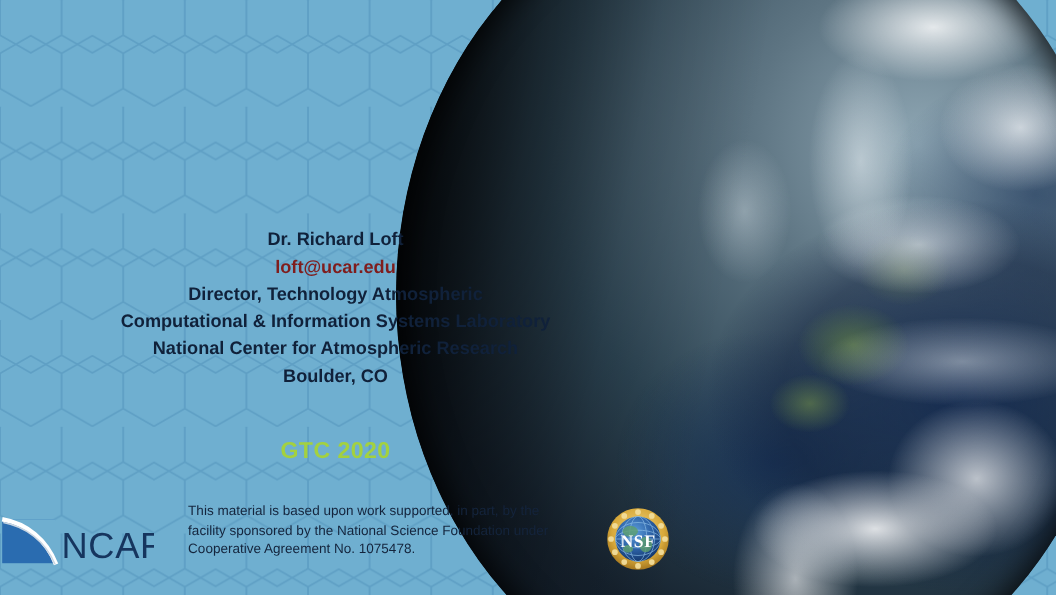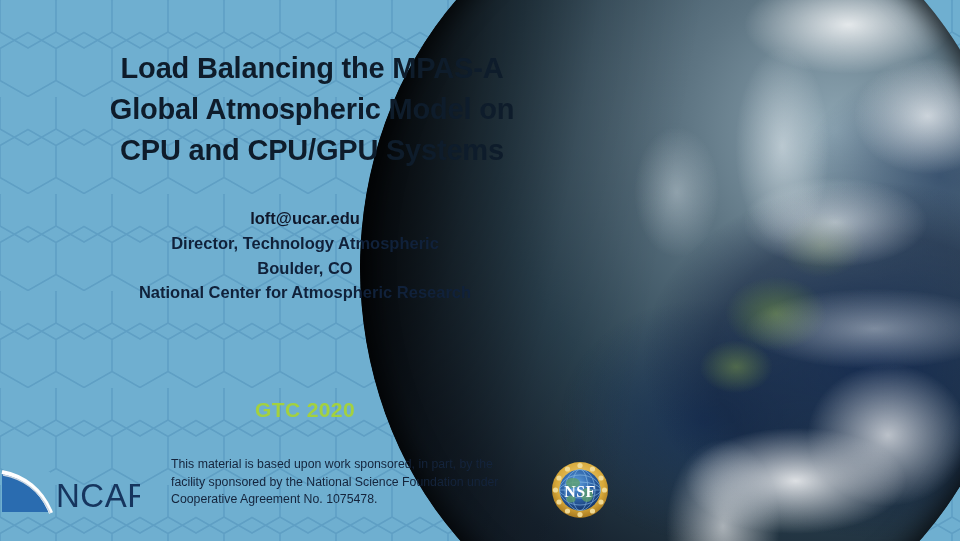--- a/index.html
+++ b/index.html
@@ -203,11 +203,6 @@
     <div class="earth-limb"></div>
   </div>
 
-  <div class="title-block">
-    <span class="tline">Load Balancing the MPAS-A</span>
-    <span class="tline">Global Atmospheric Model on</span>
-    <span class="tline">CPU and CPU/GPU Systems</span>
-  </div>
 
   <div class="author-block">
     <span class="line email">loft@ucar.edu</span>

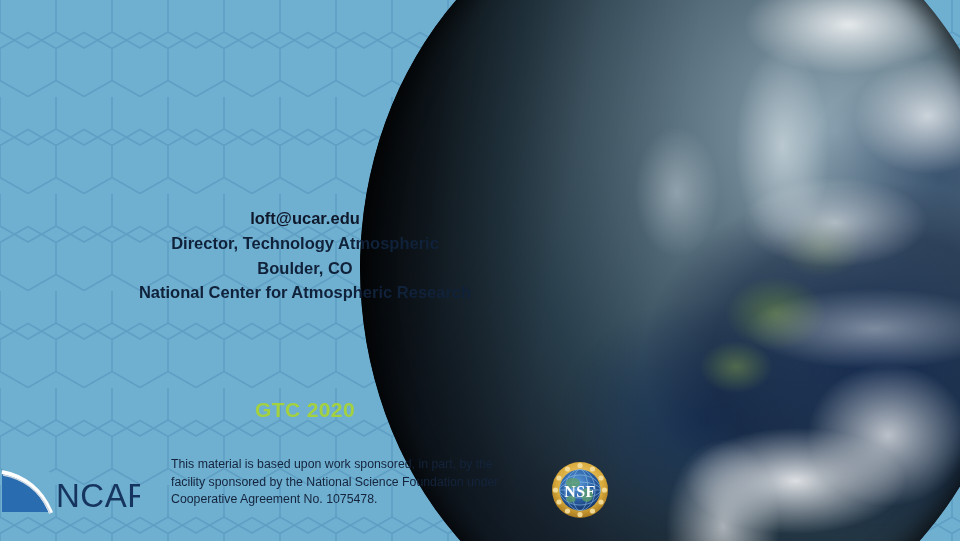--- a/index.html
+++ b/index.html
@@ -205,6 +205,7 @@
 
 
   <div class="author-block">
+    <span class="line">Dr. Richard Loft</span>
     <span class="line email">loft@ucar.edu</span>
     <span class="line">Director, Technology Atmospheric</span>
     <span class="line">Boulder, CO</span>

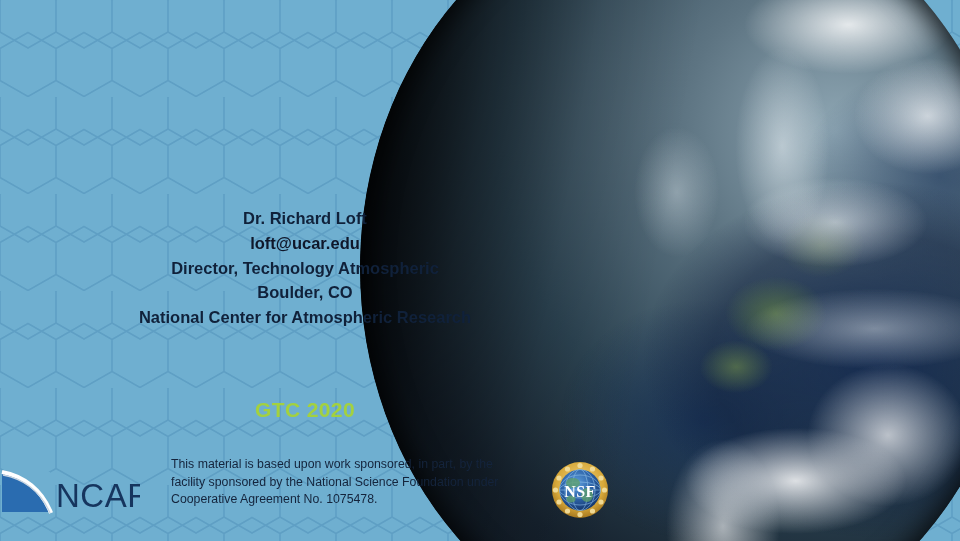--- a/index.html
+++ b/index.html
@@ -127,7 +127,7 @@
   }
   .author-block .line { display: block; }
   .author-block .email {
-    color: #0f172a;
+    color: #7f1d1d;
     font-weight: bold;
   }
 

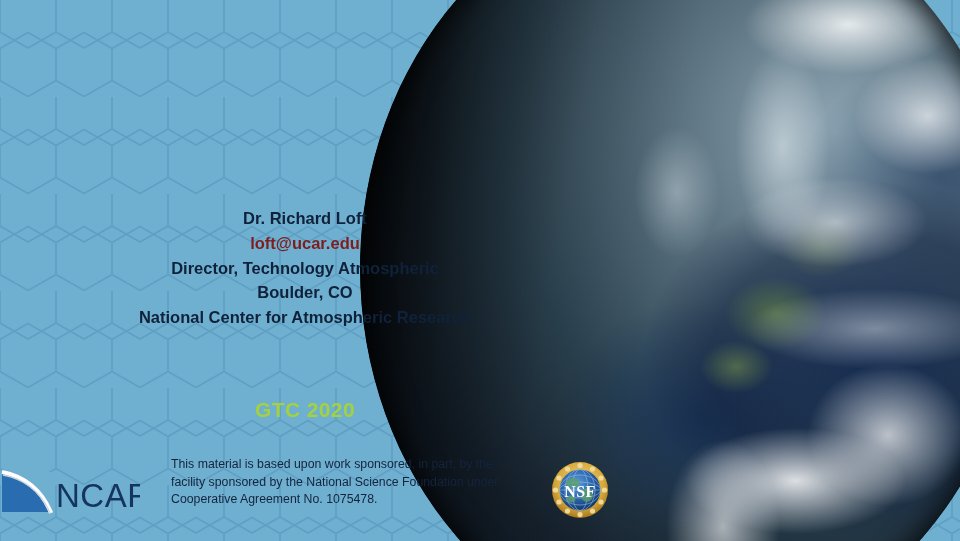--- a/index.html
+++ b/index.html
@@ -208,6 +208,7 @@
     <span class="line">Dr. Richard Loft</span>
     <span class="line email">loft@ucar.edu</span>
     <span class="line">Director, Technology Atmospheric</span>
+    <span class="line">Computational &amp; Information Systems Laboratory</span>
     <span class="line">Boulder, CO</span>
     <span class="line">National Center for Atmospheric Research</span>
   </div>

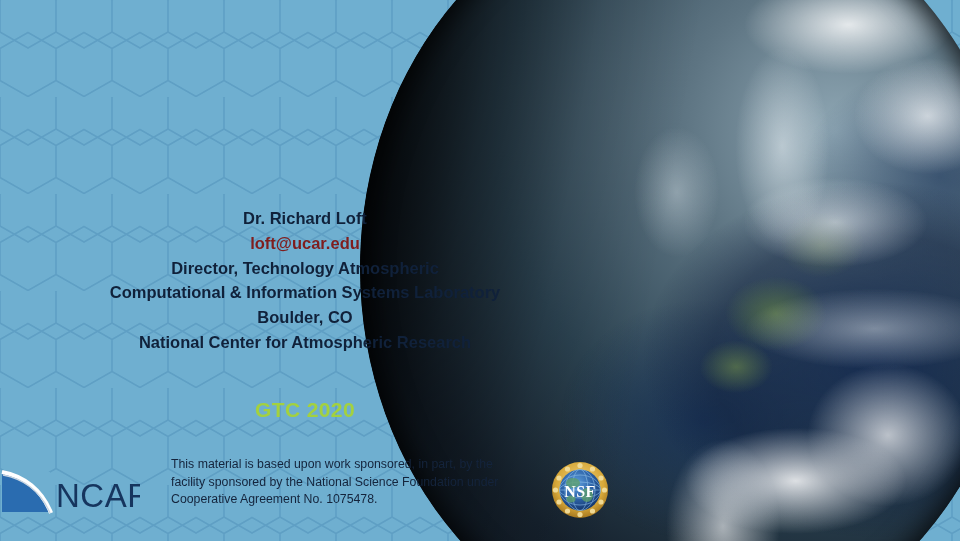--- a/index.html
+++ b/index.html
@@ -209,8 +209,8 @@
     <span class="line email">loft@ucar.edu</span>
     <span class="line">Director, Technology Atmospheric</span>
     <span class="line">Computational &amp; Information Systems Laboratory</span>
+    <span class="line">National Center for Atmospheric Research</span>
     <span class="line">Boulder, CO</span>
-    <span class="line">National Center for Atmospheric Research</span>
   </div>
 
   <div class="gtc">GTC 2020</div>

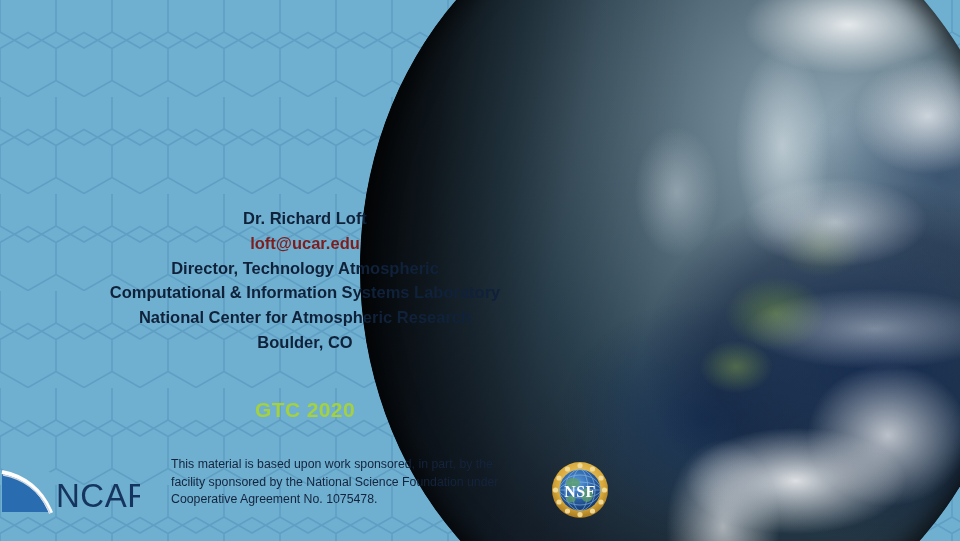--- a/index.html
+++ b/index.html
@@ -216,7 +216,7 @@
   <div class="gtc">GTC 2020</div>
 
   <div class="funding">
-    <span class="line">This material is based upon work sponsored, in part, by the</span>
+    <span class="line">This material is based upon work supported, in part, by the</span>
     <span class="line">facility sponsored by the National Science Foundation under</span>
     <span class="line">Cooperative Agreement No. 1075478.</span>
   </div>

